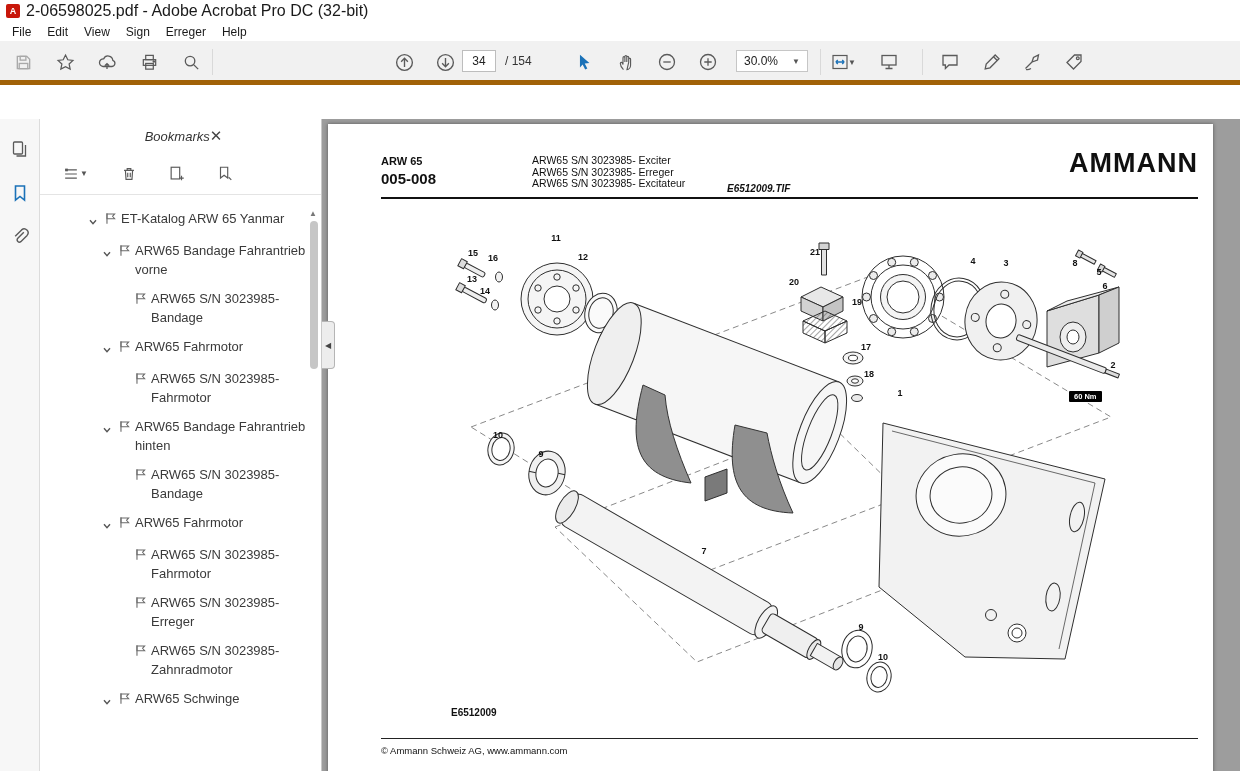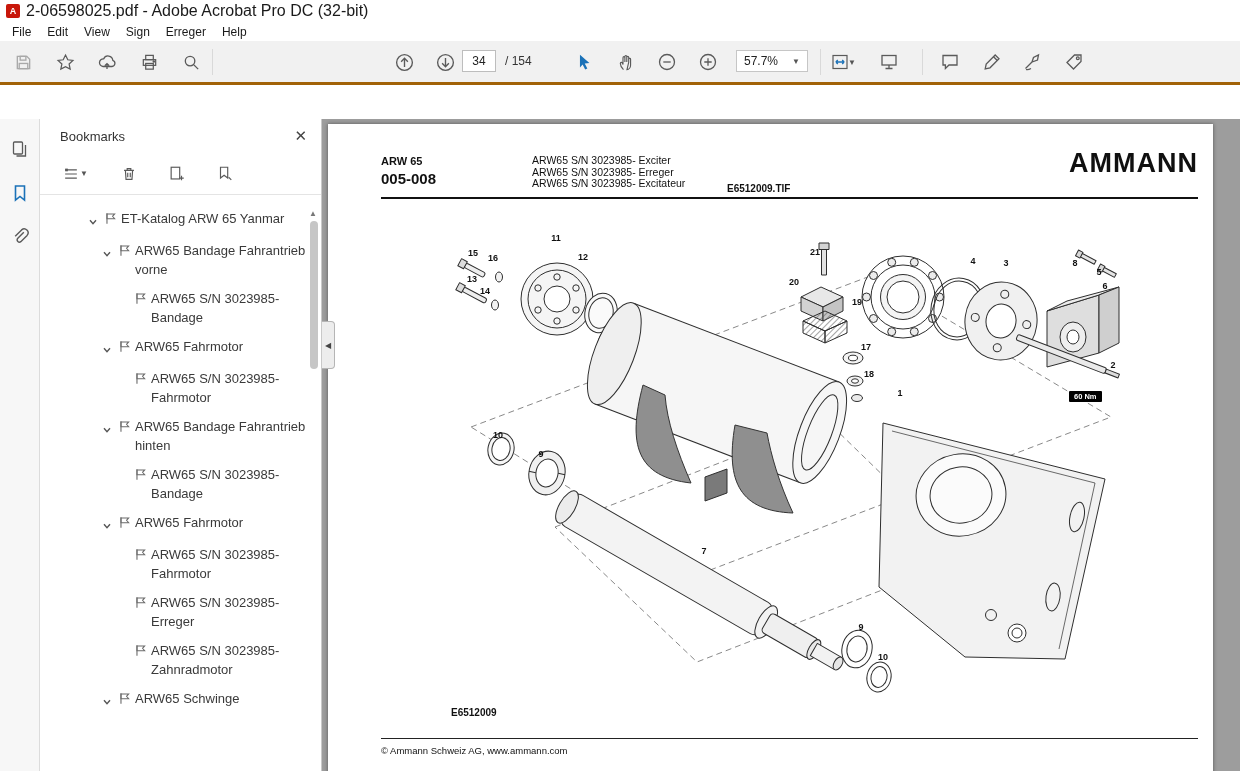--- a/index.html
+++ b/index.html
@@ -25,7 +25,7 @@
   .tab-close { color:#555; font-size:13px; margin-left:10px; }
 
   
-  .toolbar { position:relative; height:44px; background:#f1f1f1; border-bottom:3px solid #a16207; }
+  .toolbar { position:relative; height:44px; background:#f1f1f1; border-bottom:5px solid #a16207; }
   .ti { position:absolute; top:85px; width:24px; height:24px; display:flex; align-items:center; justify-content:center; }
   .toolbar .ti { top:9px; }
   .ti svg { display:block; }

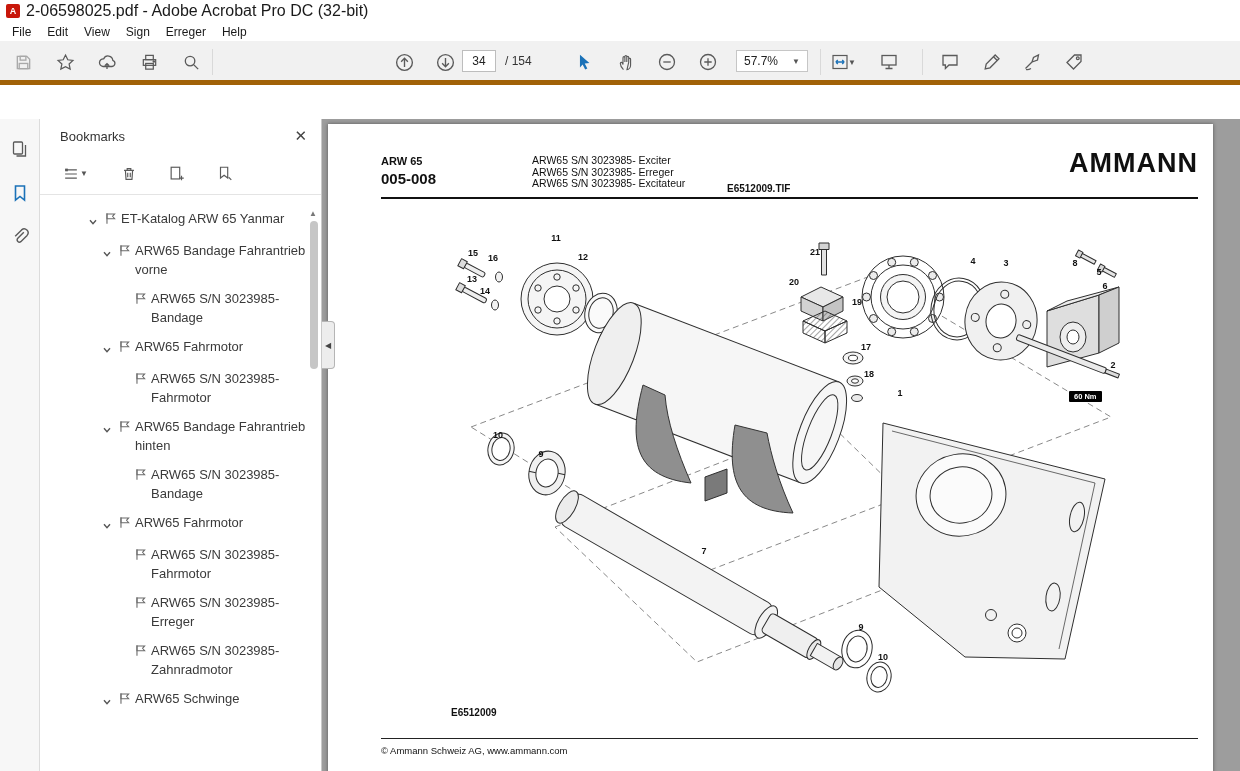--- a/index.html
+++ b/index.html
@@ -177,7 +177,7 @@
         </svg>
     </div>
     <div class="zoom-box">
-      <span>57.7%</span>
+      <span>30.0%</span>
       <span class="caret">▼</span>
     </div>
     <div class="tb-sep" style="left:820px"></div>

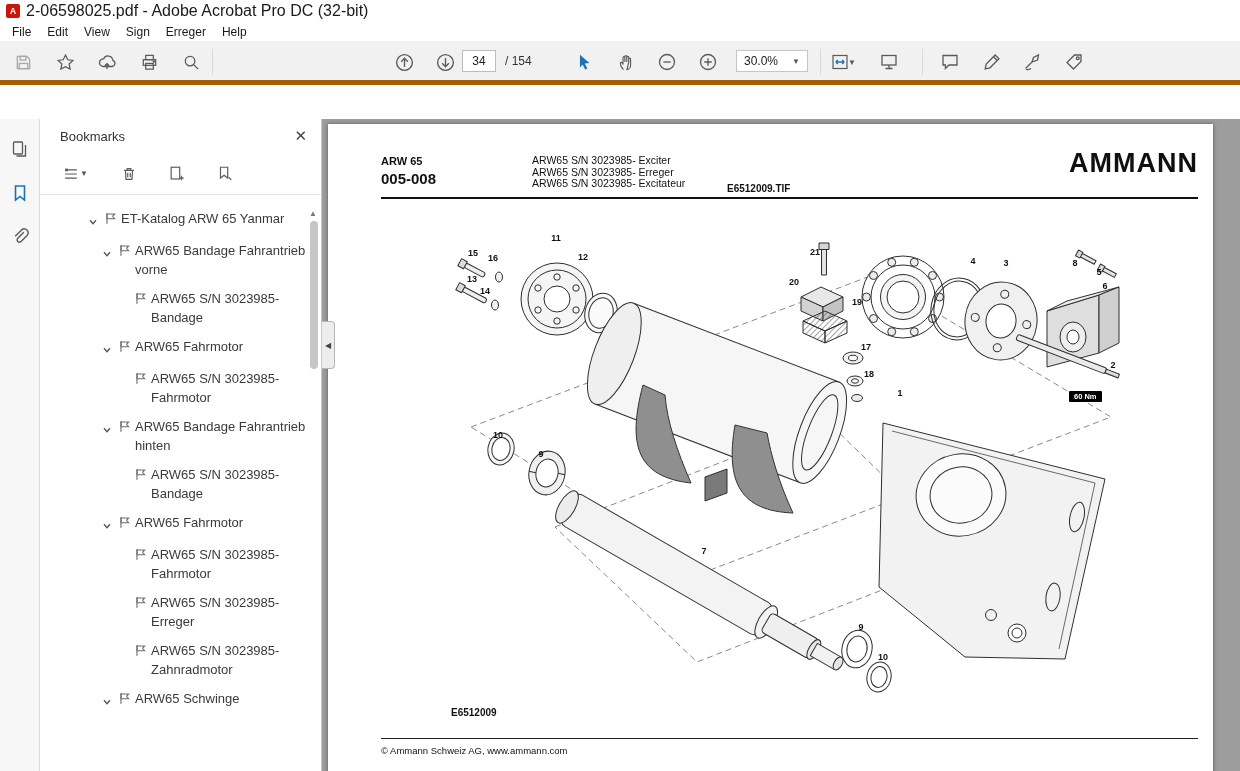--- a/index.html
+++ b/index.html
@@ -46,7 +46,7 @@
 
   
   .bm-panel { position:relative; width:282px; background:#ffffff; border-right:1px solid #c9c9c9; overflow:hidden; }
-  .bm-header { height:34px; display:flex; align-items:center; justify-content:space-between; padding:0 14px 0 20px; }
+  .bm-header { height:34px; display:flex; align-items:center; justify-content:center; padding:0 14px 0 20px;font-style:italic; }
   .bm-title { font-size:13px; color:#333; }
   .bm-close { font-size:15px; color:#444; }
   .bm-tools { height:42px; display:flex; align-items:center; padding-left:16px; gap:4px; border-bottom:1px solid #e4e4e4; }

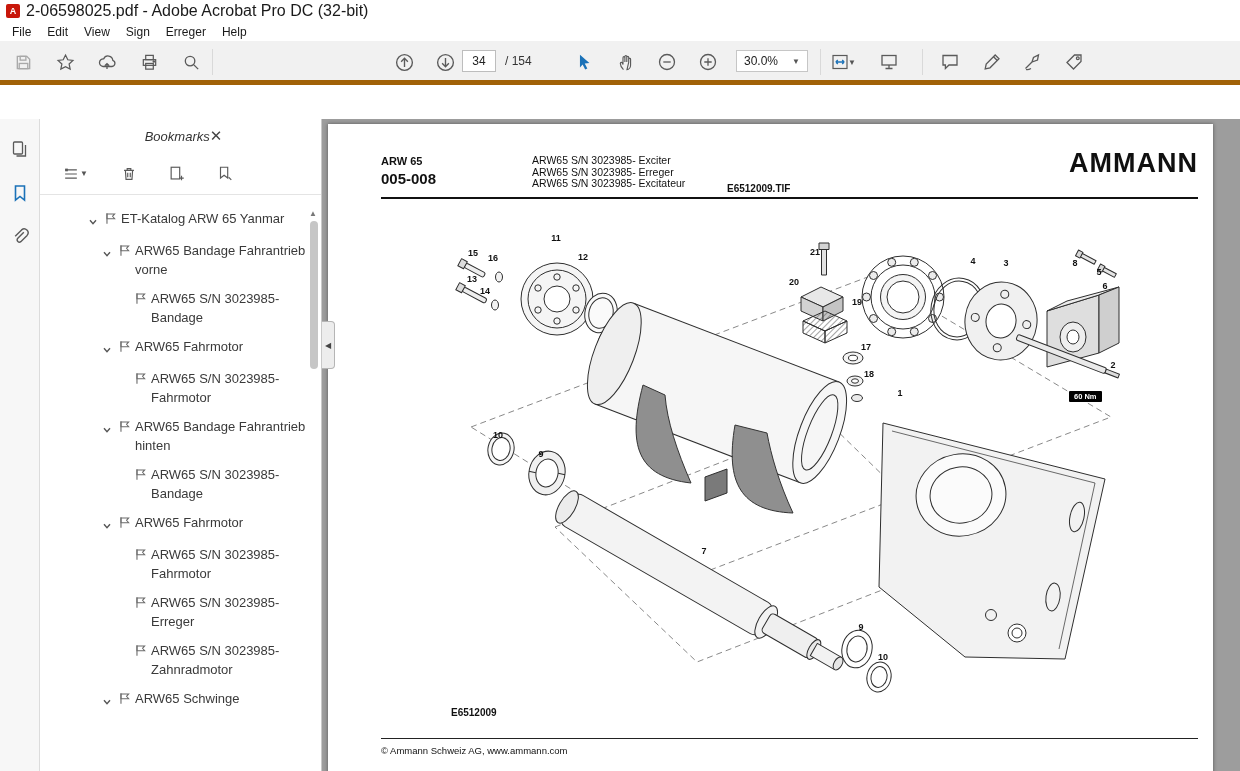--- a/index.html
+++ b/index.html
@@ -72,7 +72,7 @@
   .pg-model { position:absolute; left:53px; top:31px; font-size:11px; font-weight:bold; color:#111; }
   .pg-code  { position:absolute; left:53px; top:46px; font-size:15px; font-weight:bold; color:#111; }
   .pg-titles { position:absolute; left:204px; top:31px; font-size:10.5px; line-height:11.5px; color:#111; }
-  .pg-tif { position:absolute; left:399px; top:59px; font-size:10px; font-weight:bold; color:#111; }
+  .pg-tif { position:absolute; left:399px; top:59px; font-size:10px; font-weight:bold; color:#111;font-style:italic; }
   .pg-brand { position:absolute; right:15px; top:24px; font-size:27px; font-weight:bold; letter-spacing:1px; color:#101010; }
   .pg-rule-top { position:absolute; left:53px; right:15px; top:73px; height:2px; background:#111; }
   .pg-rule-bot { position:absolute; left:53px; right:15px; top:614px; height:1px; background:#222; }

